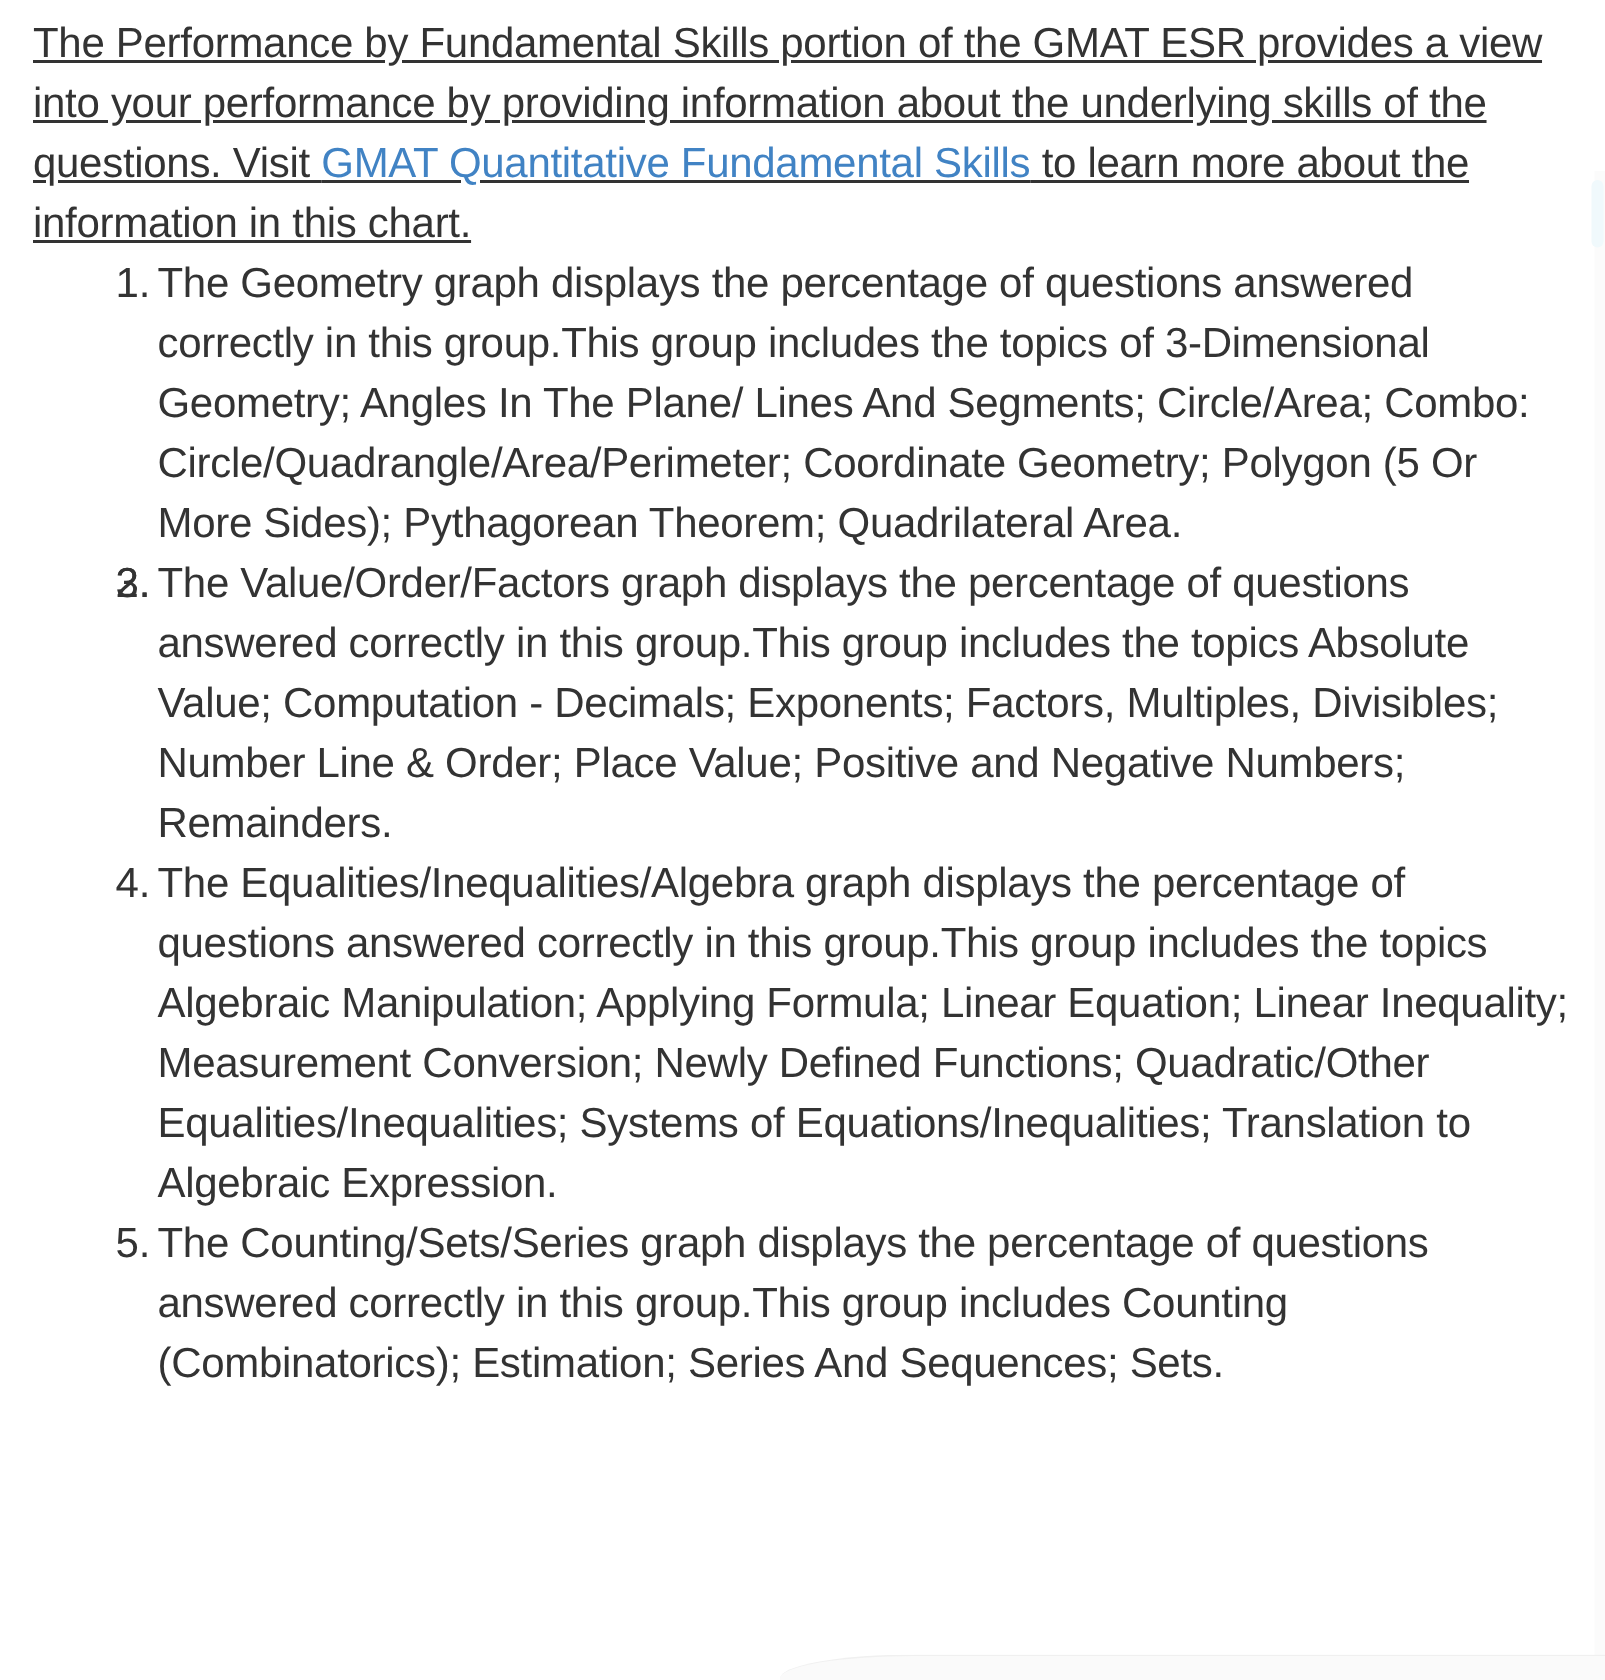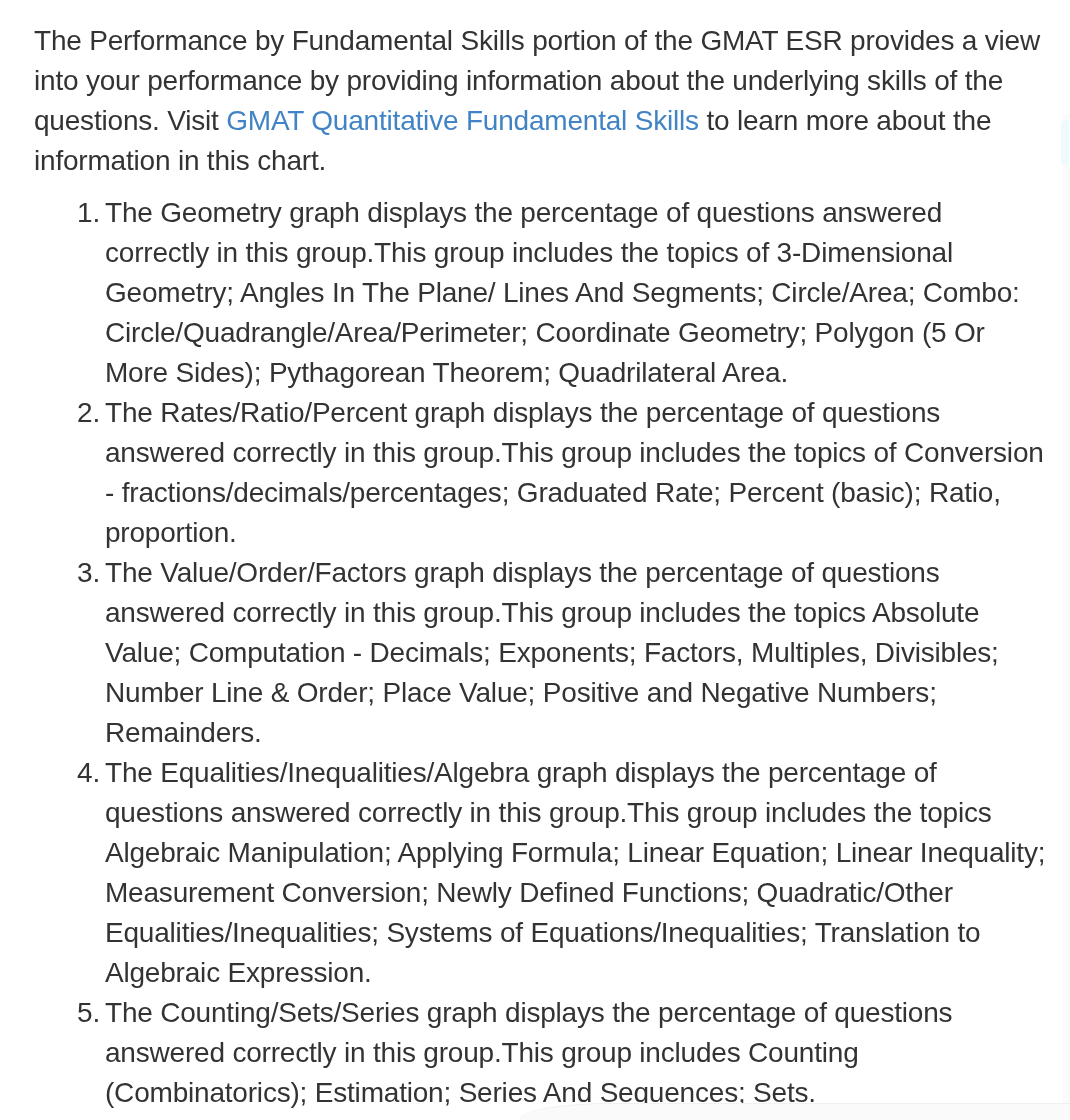--- a/index.html
+++ b/index.html
@@ -18,7 +18,7 @@
     line-height: 40px;
     letter-spacing: -0.2px;
   }
-  .intro { margin: 12px; }
+  .intro { margin: 0; text-decoration: underline; }
   .intro a {
     color: #4183c4;
     text-decoration: none;

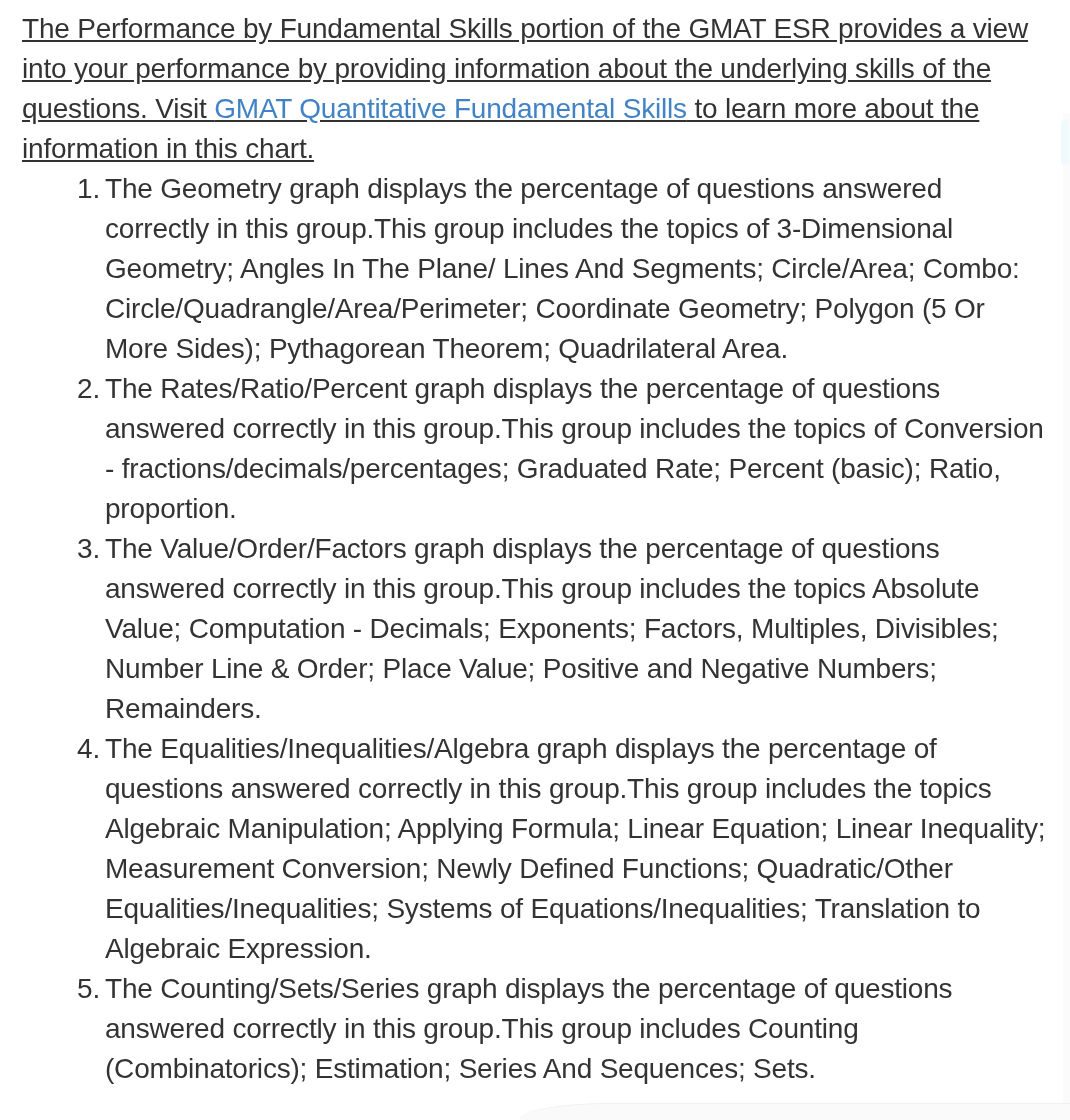--- a/index.html
+++ b/index.html
@@ -83,7 +83,6 @@
     </li>
     <li>
       <span class="li-num">2.</span>
-      <span>The Rates/Ratio/Percent graph displays the percentage of questions answered correctly in this group.This group includes the topics of Conversion - fractions/decimals/percentages; Graduated Rate; Percent (basic); Ratio, proportion.</span>
     </li>
     <li>
       <span class="li-num">3.</span>

